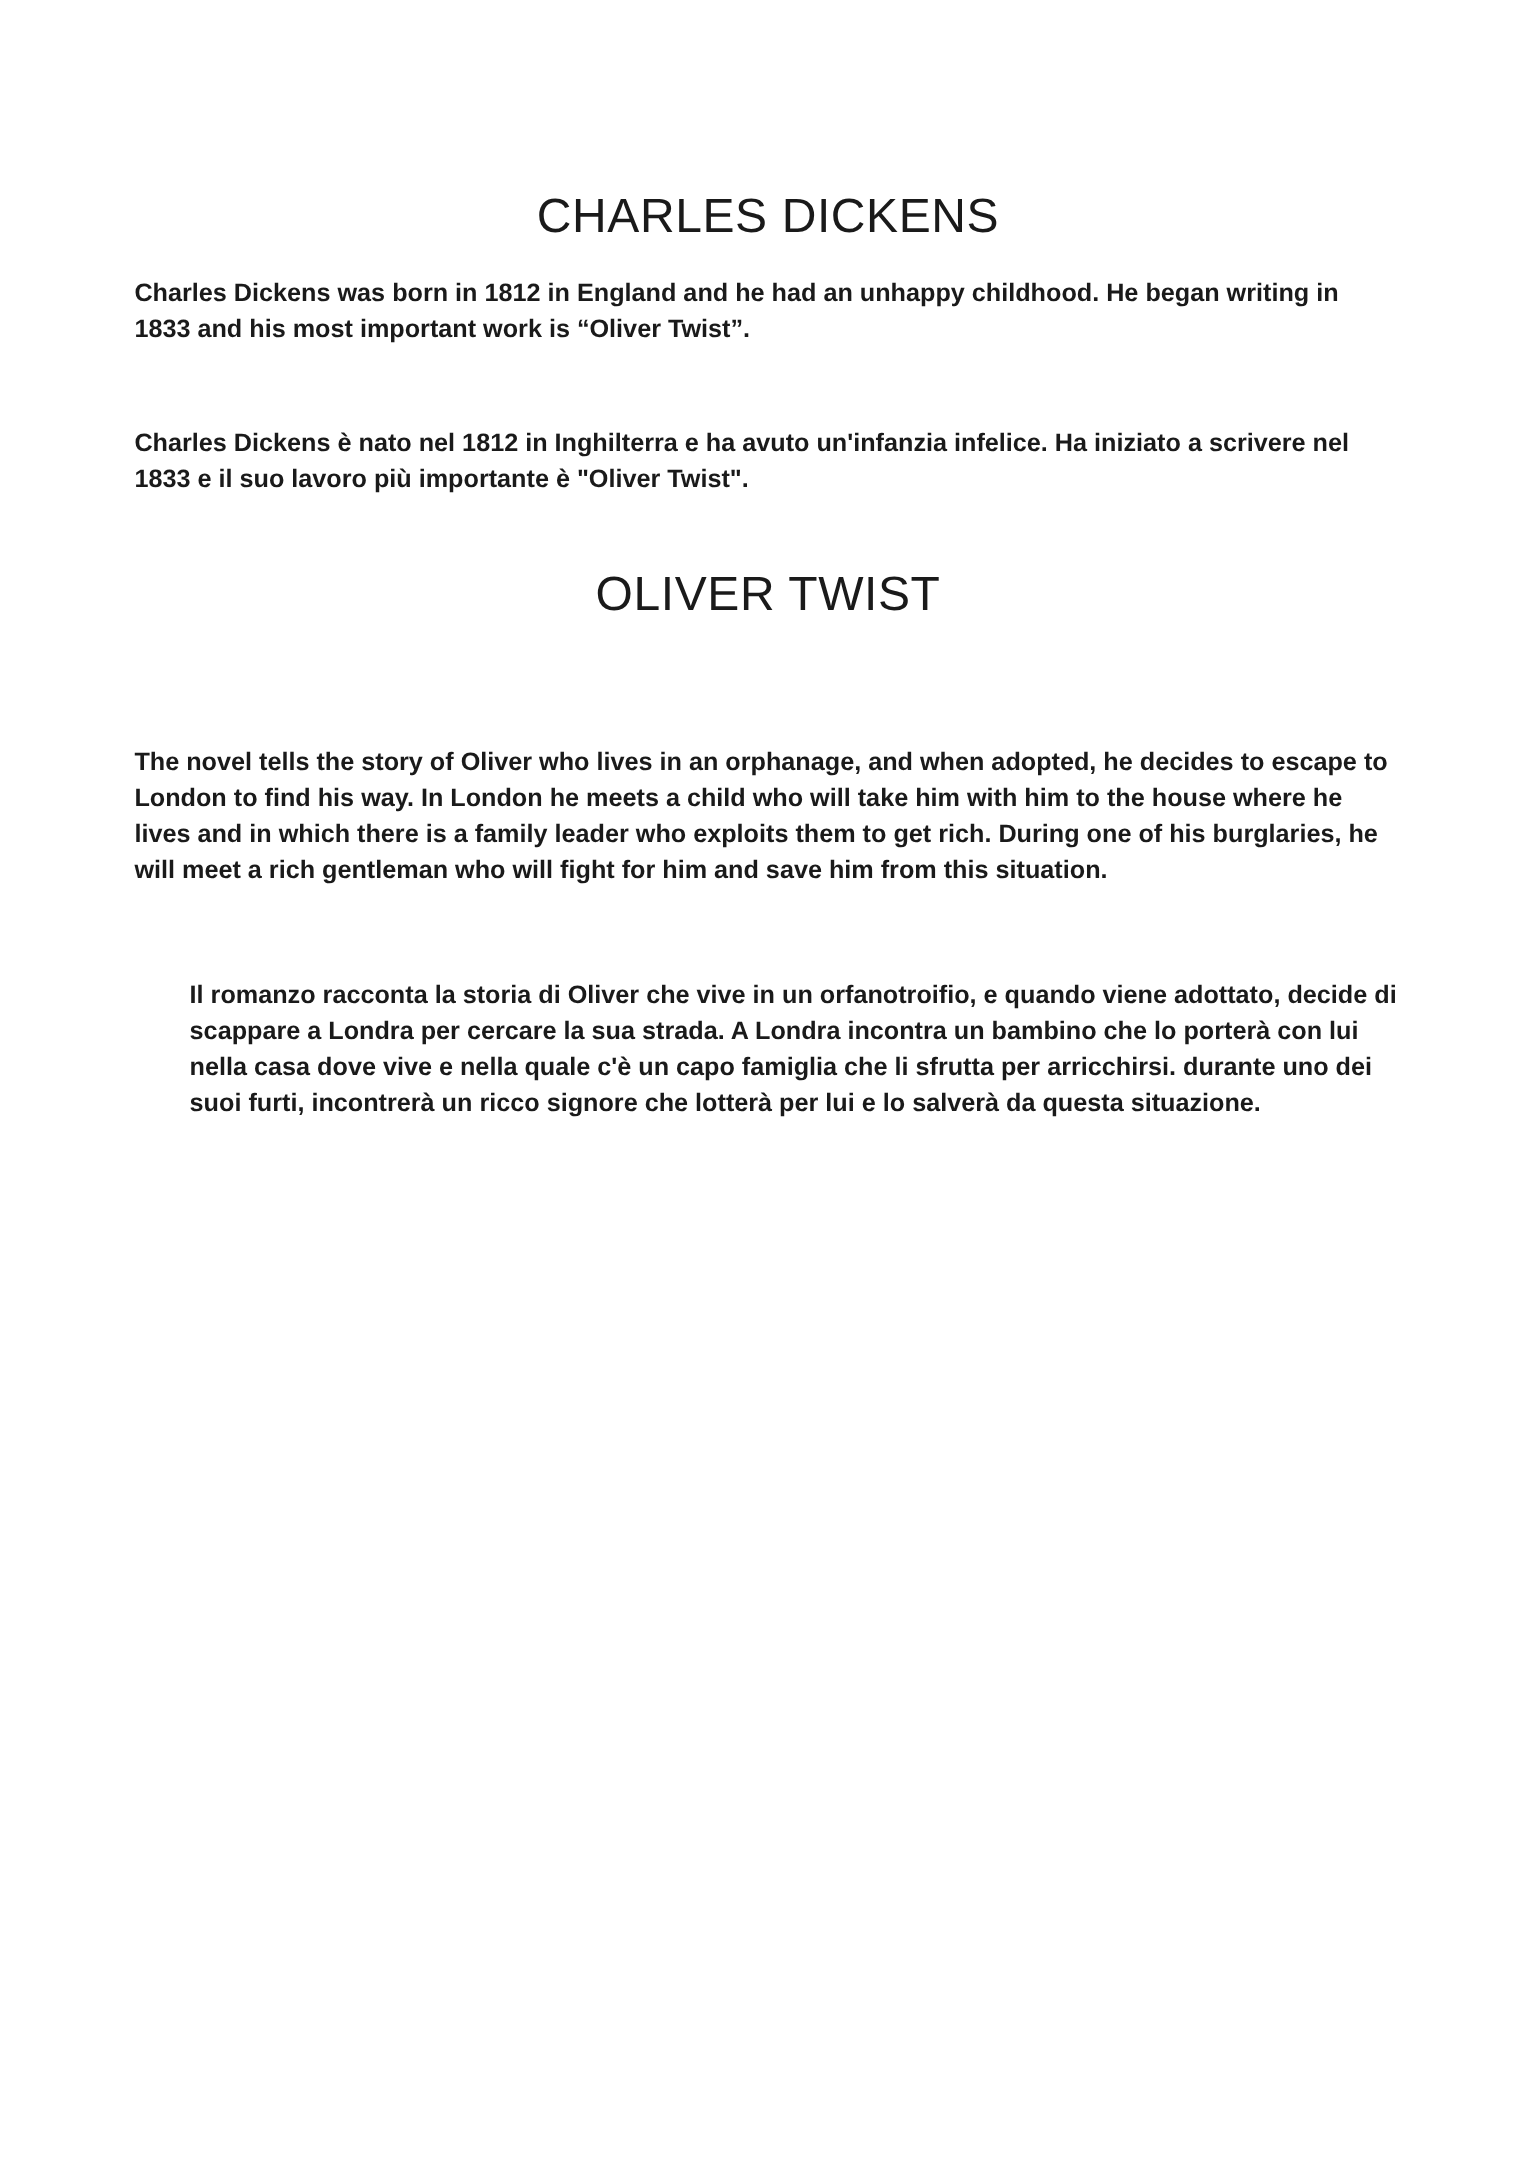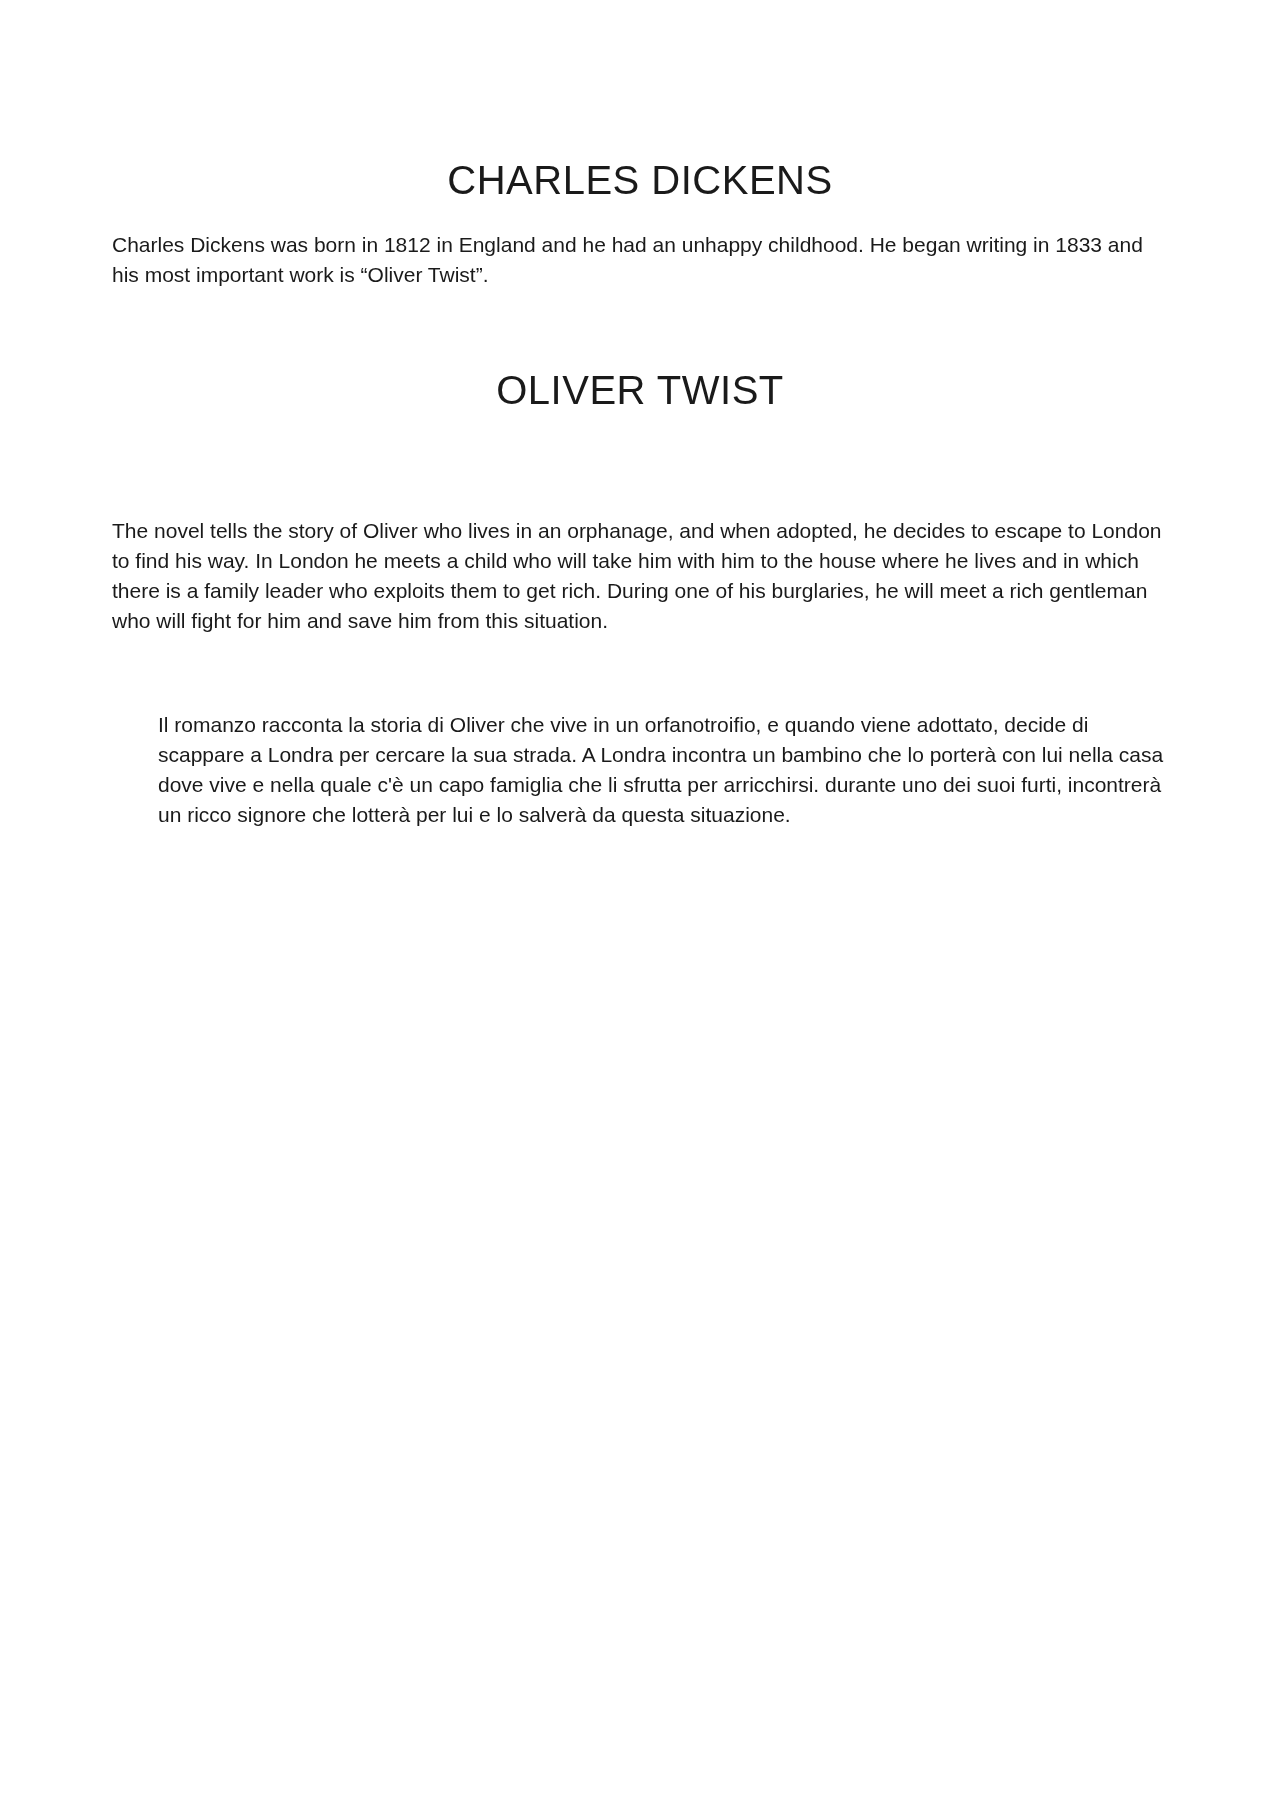--- a/index.html
+++ b/index.html
@@ -35,7 +35,7 @@
     margin: 0;
     font-size: 21px;
     line-height: 30px;
-    font-weight: 400;
+    font-weight: 700;
     color: #1a1a1a;
     text-align: left;
   }

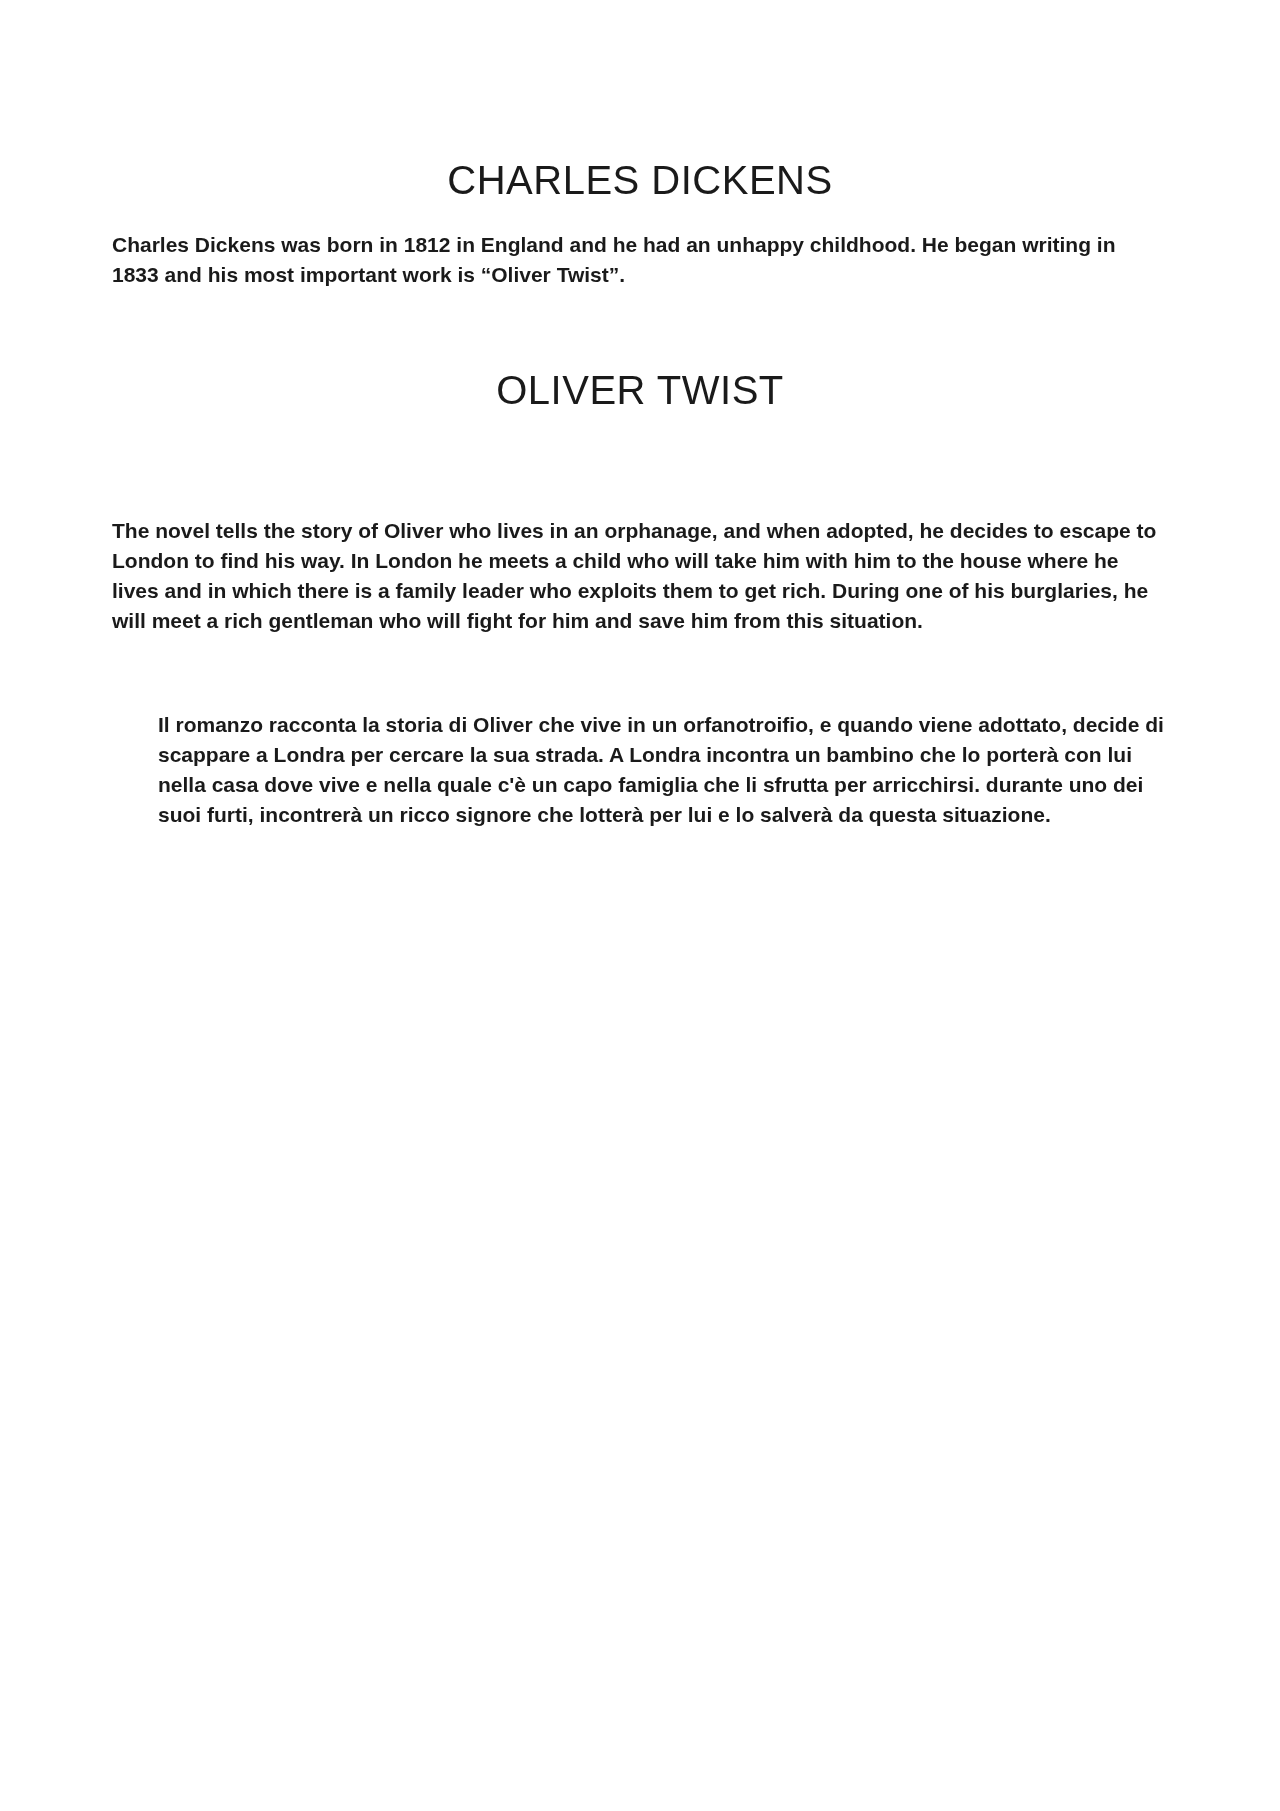--- a/index.html
+++ b/index.html
@@ -53,6 +53,7 @@
 
   <p class="body en-dickens">Charles Dickens was born in 1812 in England and he had an unhappy childhood. He began writing in 1833 and his most important work is “Oliver Twist”.</p>
 
+  <p class="body it-dickens">Charles Dickens è nato nel 1812 in Inghilterra e ha avuto un'infanzia infelice. Ha iniziato a scrivere nel 1833 e il suo lavoro più importante è "Oliver Twist".</p>
 
   <h1 class="doc-title second">OLIVER TWIST</h1>
 

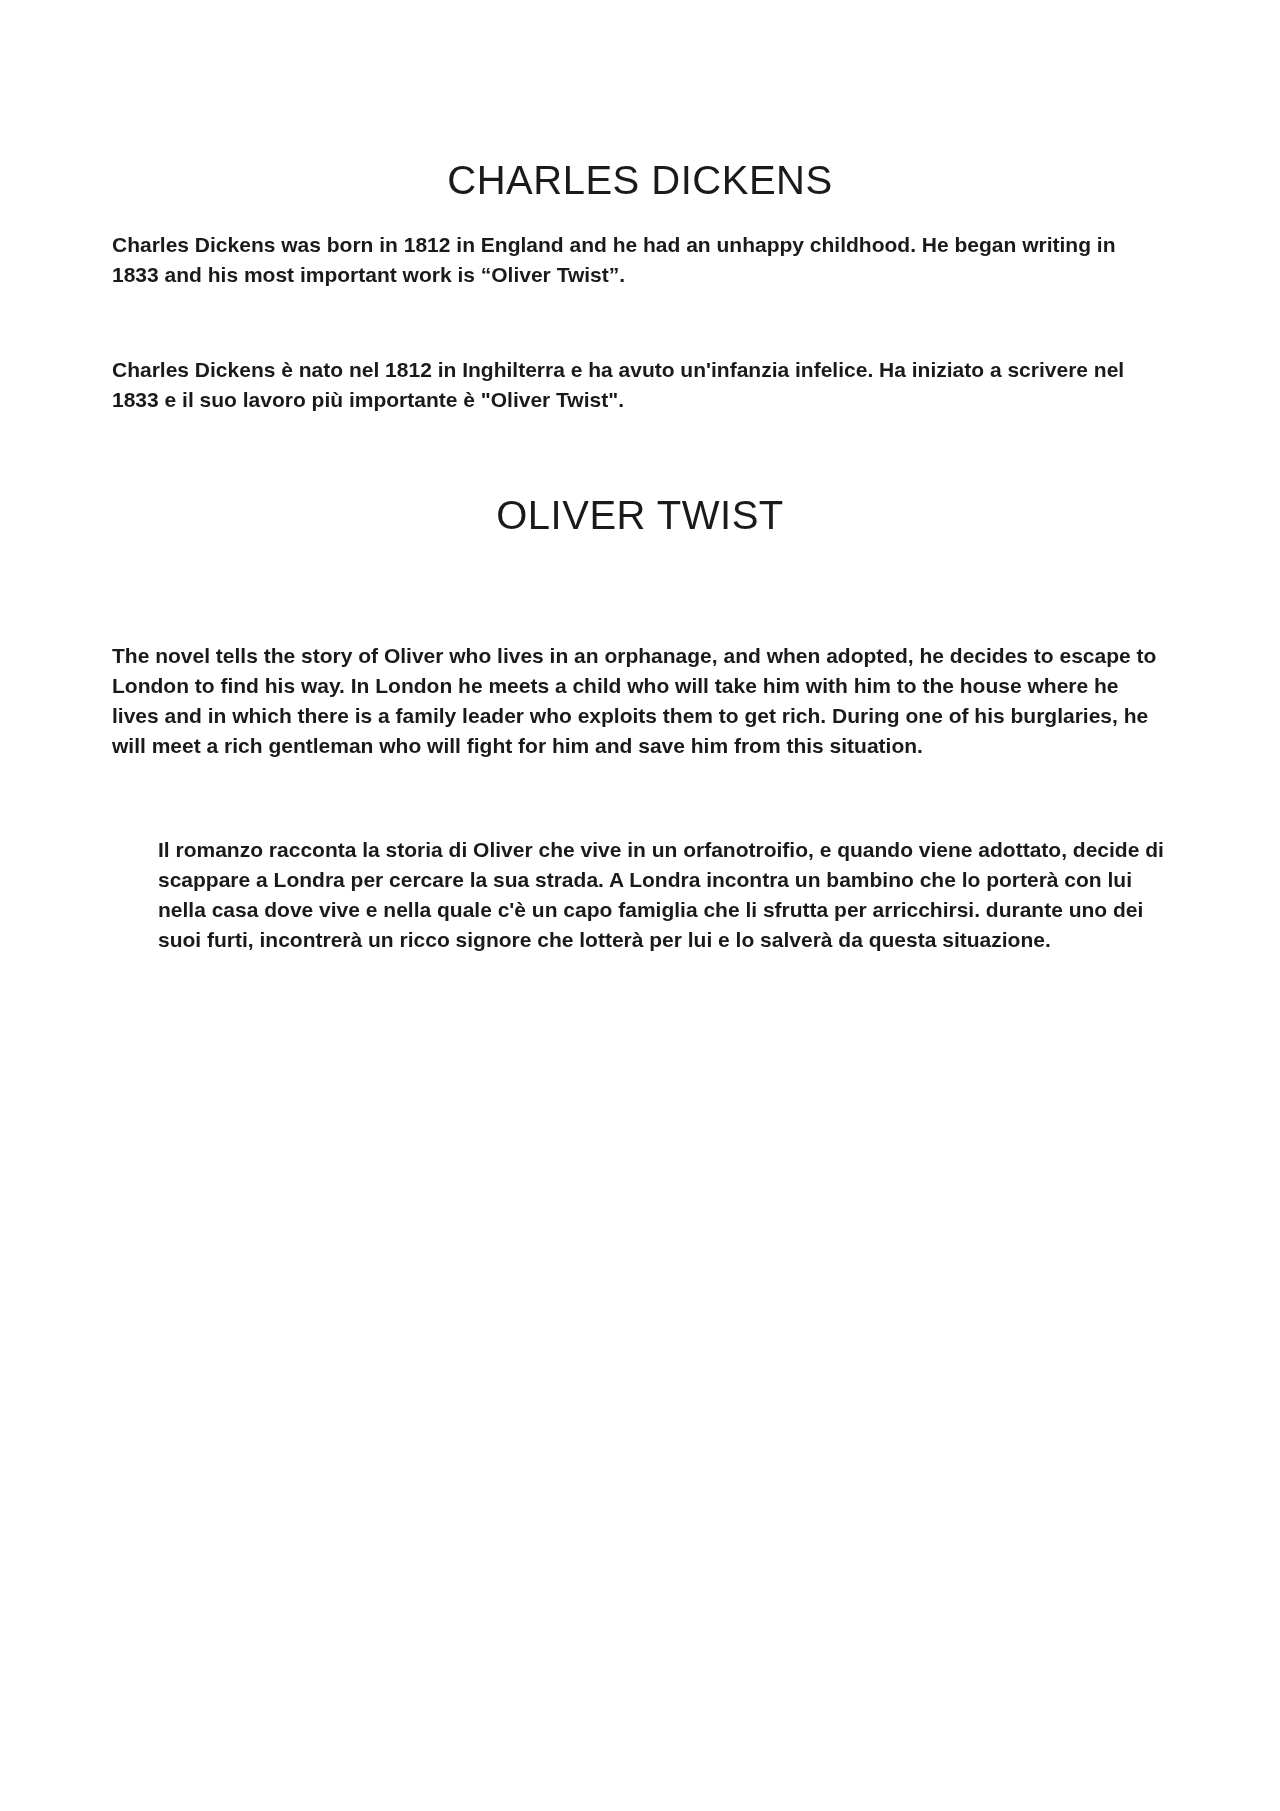--- a/index.html
+++ b/index.html
@@ -29,7 +29,7 @@
     color: #1a1a1a;
   }
   .doc-title.second {
-    margin-top: 76px;
+    margin-top: 56px;
   }
   p.body {
     margin: 0;

